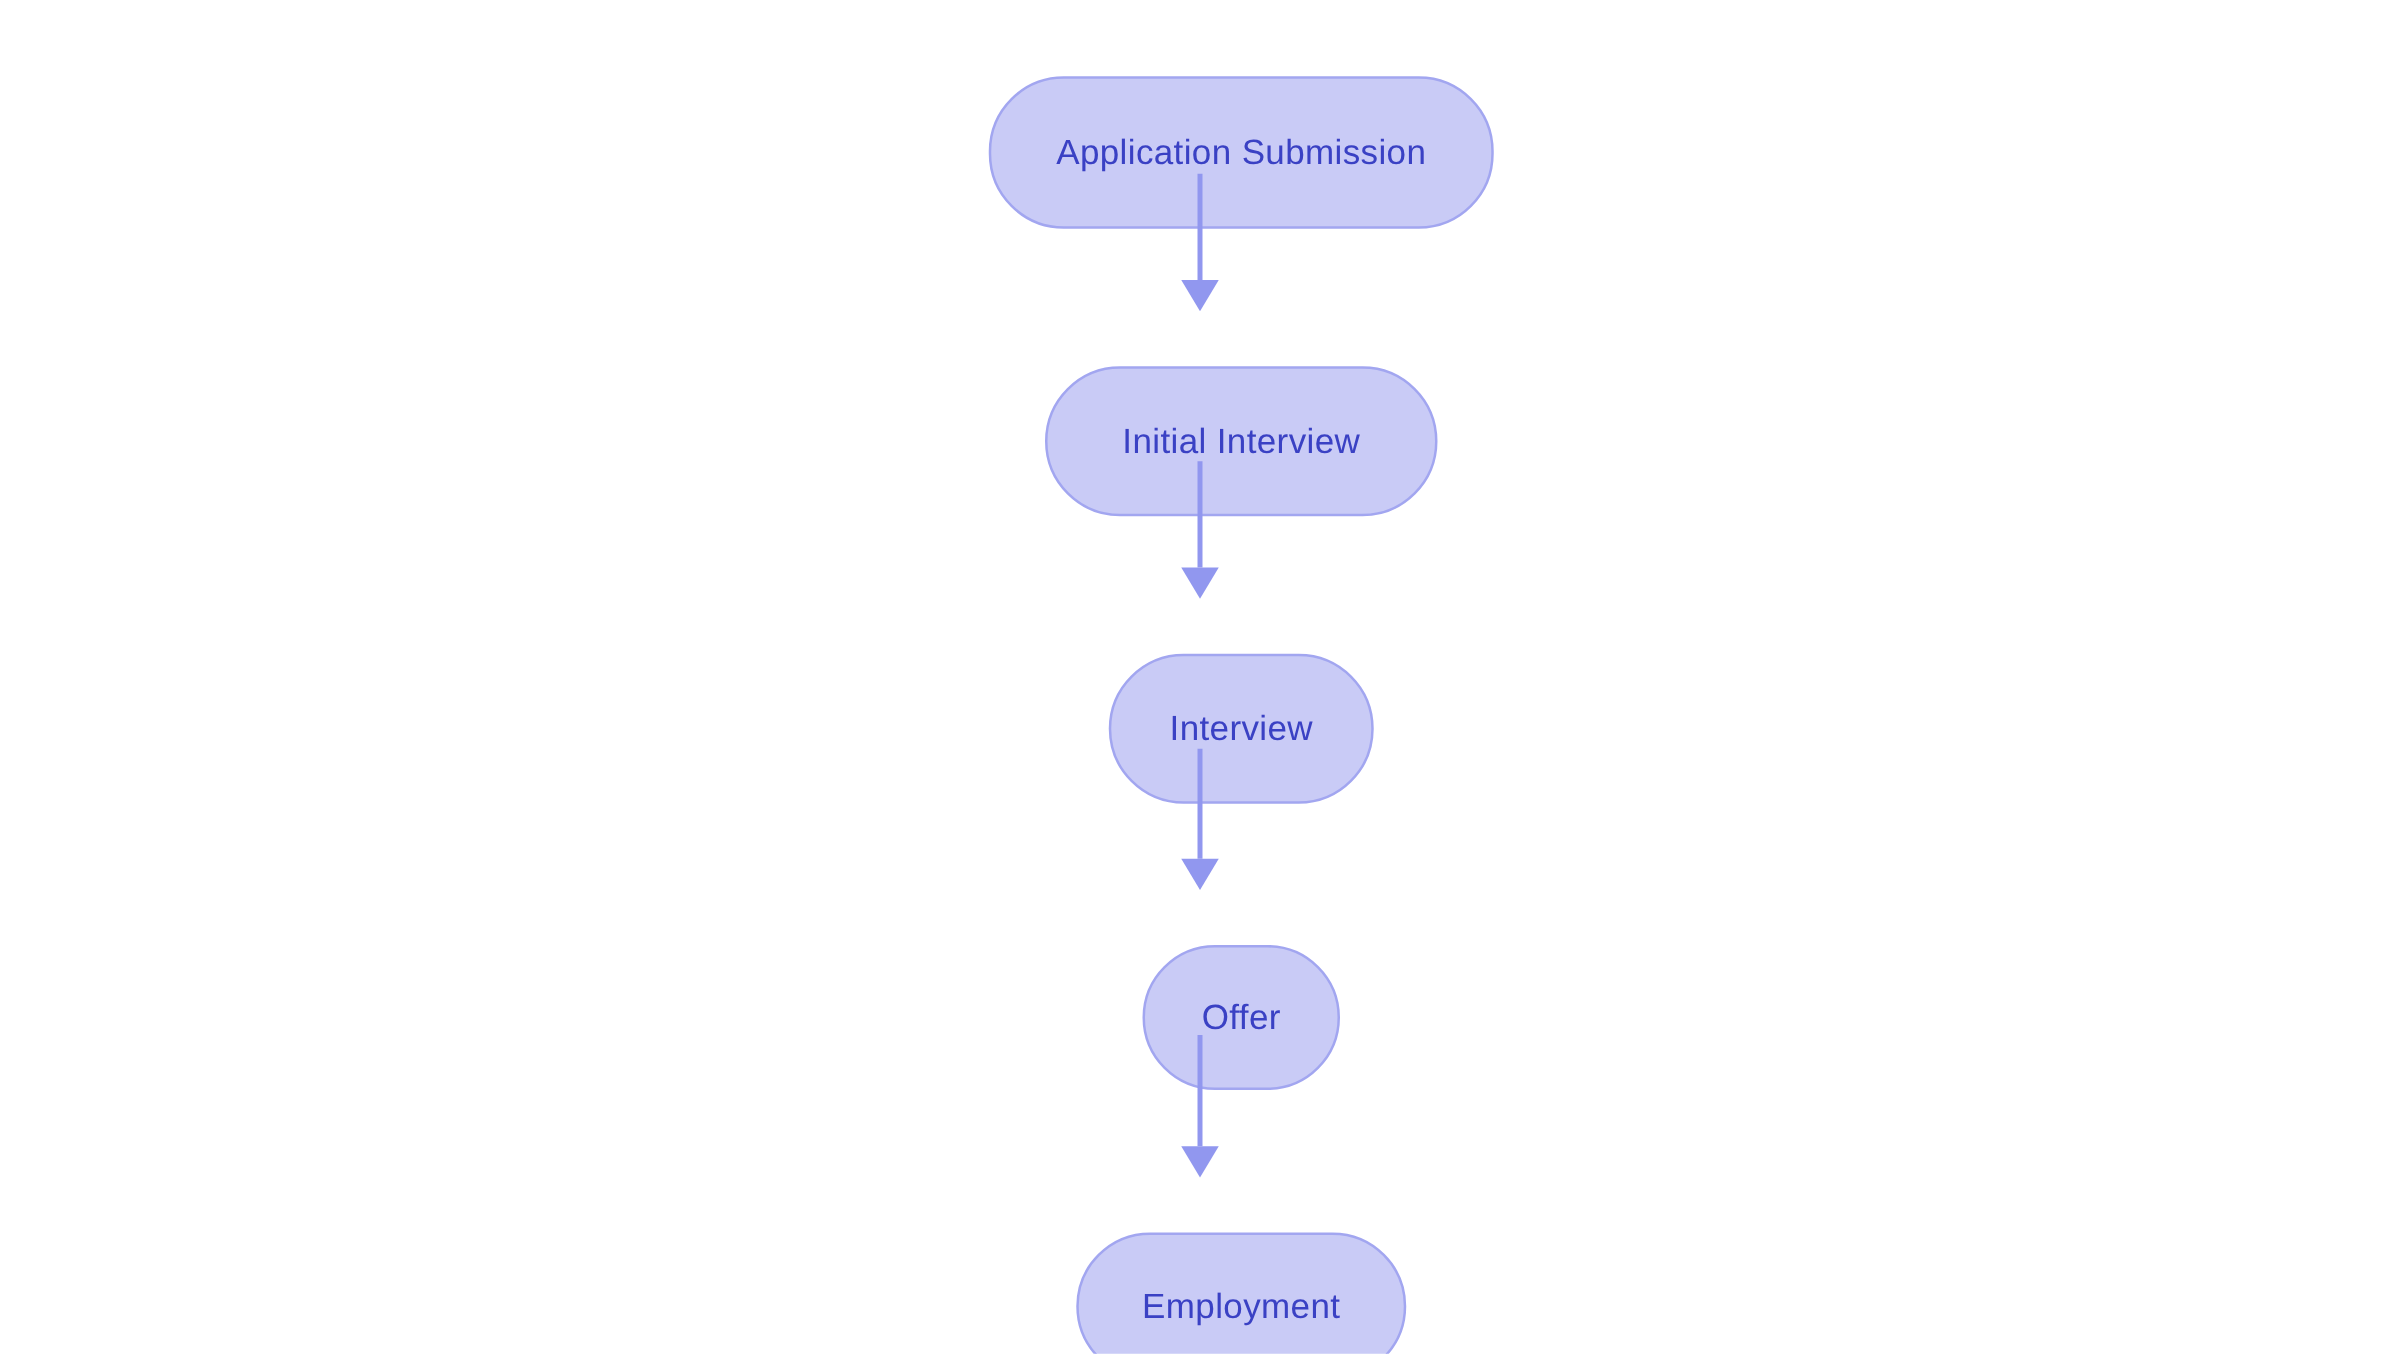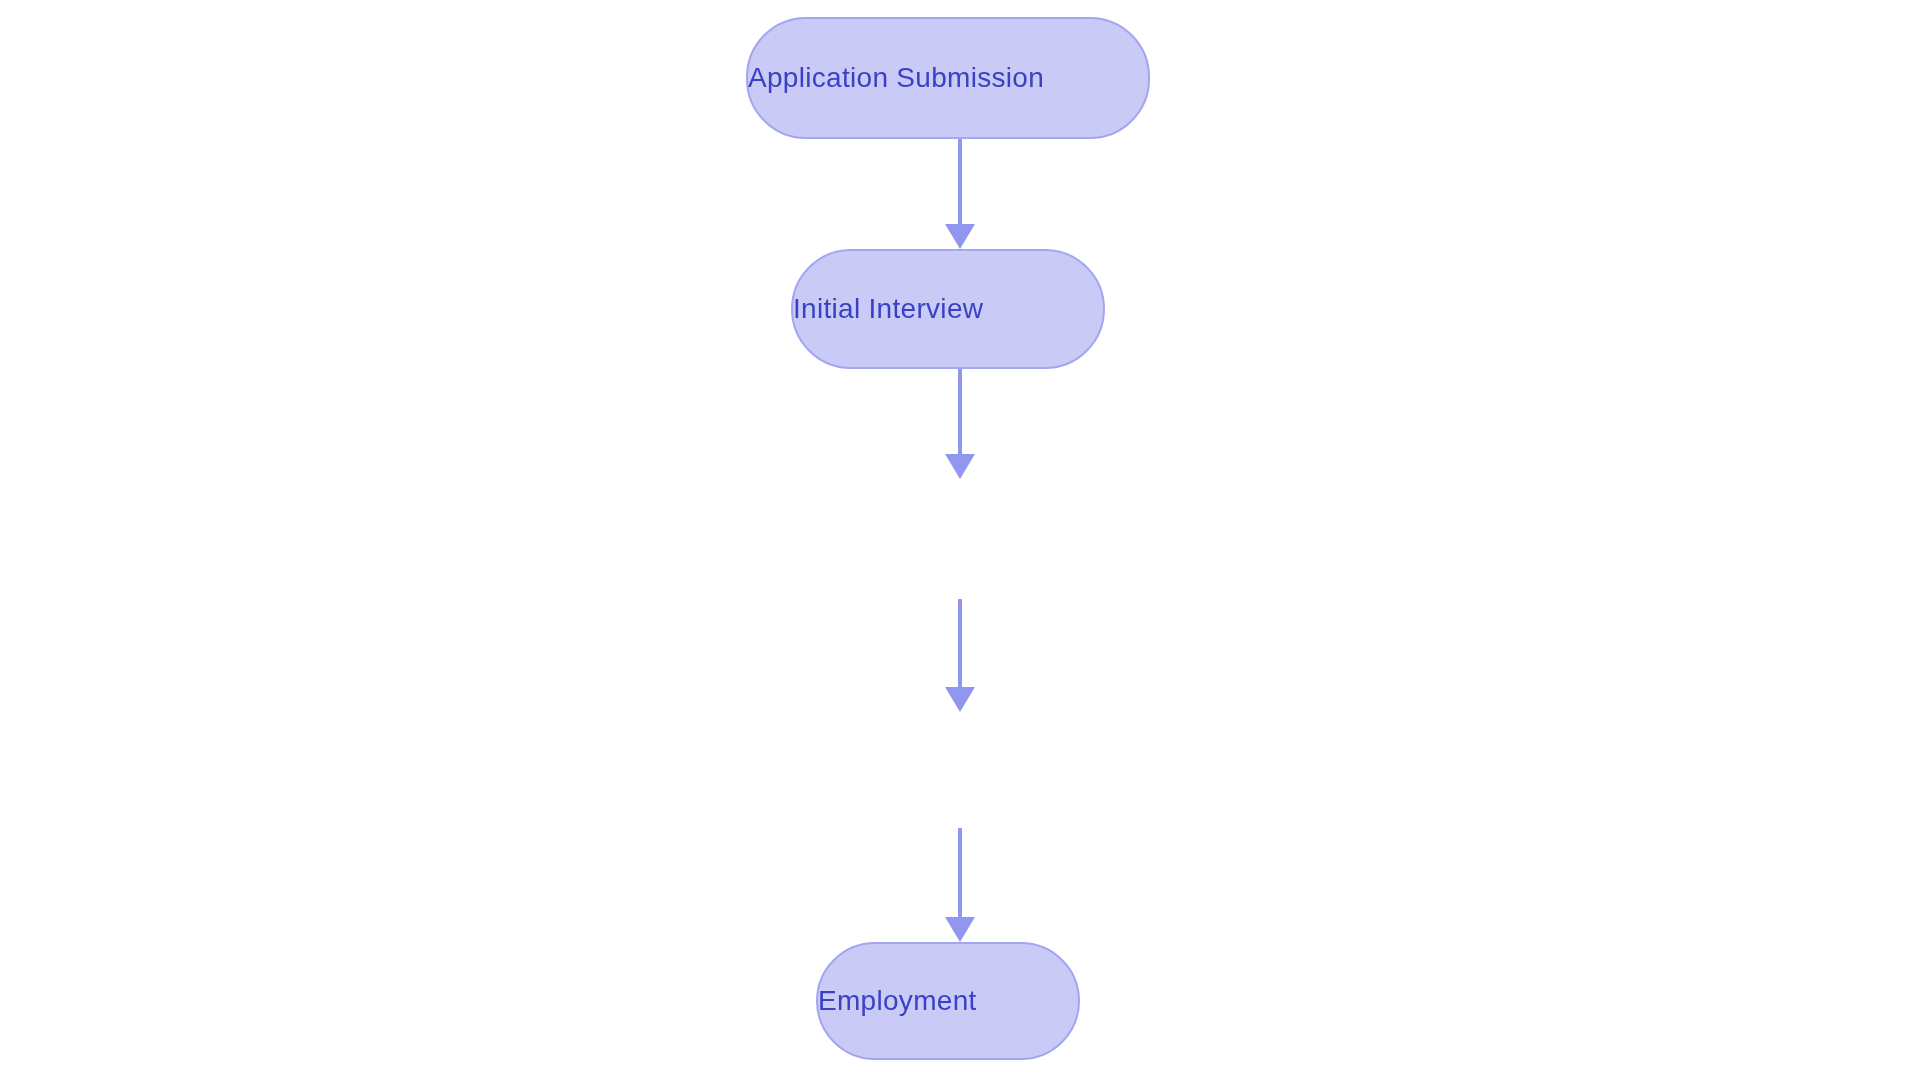--- a/index.html
+++ b/index.html
@@ -28,19 +28,20 @@
   }
   .flow-node {
     position: absolute;
-    left: 948px;
+    left: 993px;
     transform: translateX(-50%);
     background: var(--node-fill);
     border: 2px solid var(--node-border);
     border-radius: 60px;
     display: flex;
     align-items: center;
-    justify-content: flex-start;
+    justify-content: center;
     color: var(--node-text);
     font-size: 28px;
     letter-spacing: 0.3px;
     white-space: nowrap;
     text-align: center;
+    margin-top: 44px;
   }
   .node-1 { top: 17px;  width: 404px; height: 122px; }
   .node-2 { top: 249px; width: 314px; height: 120px; }

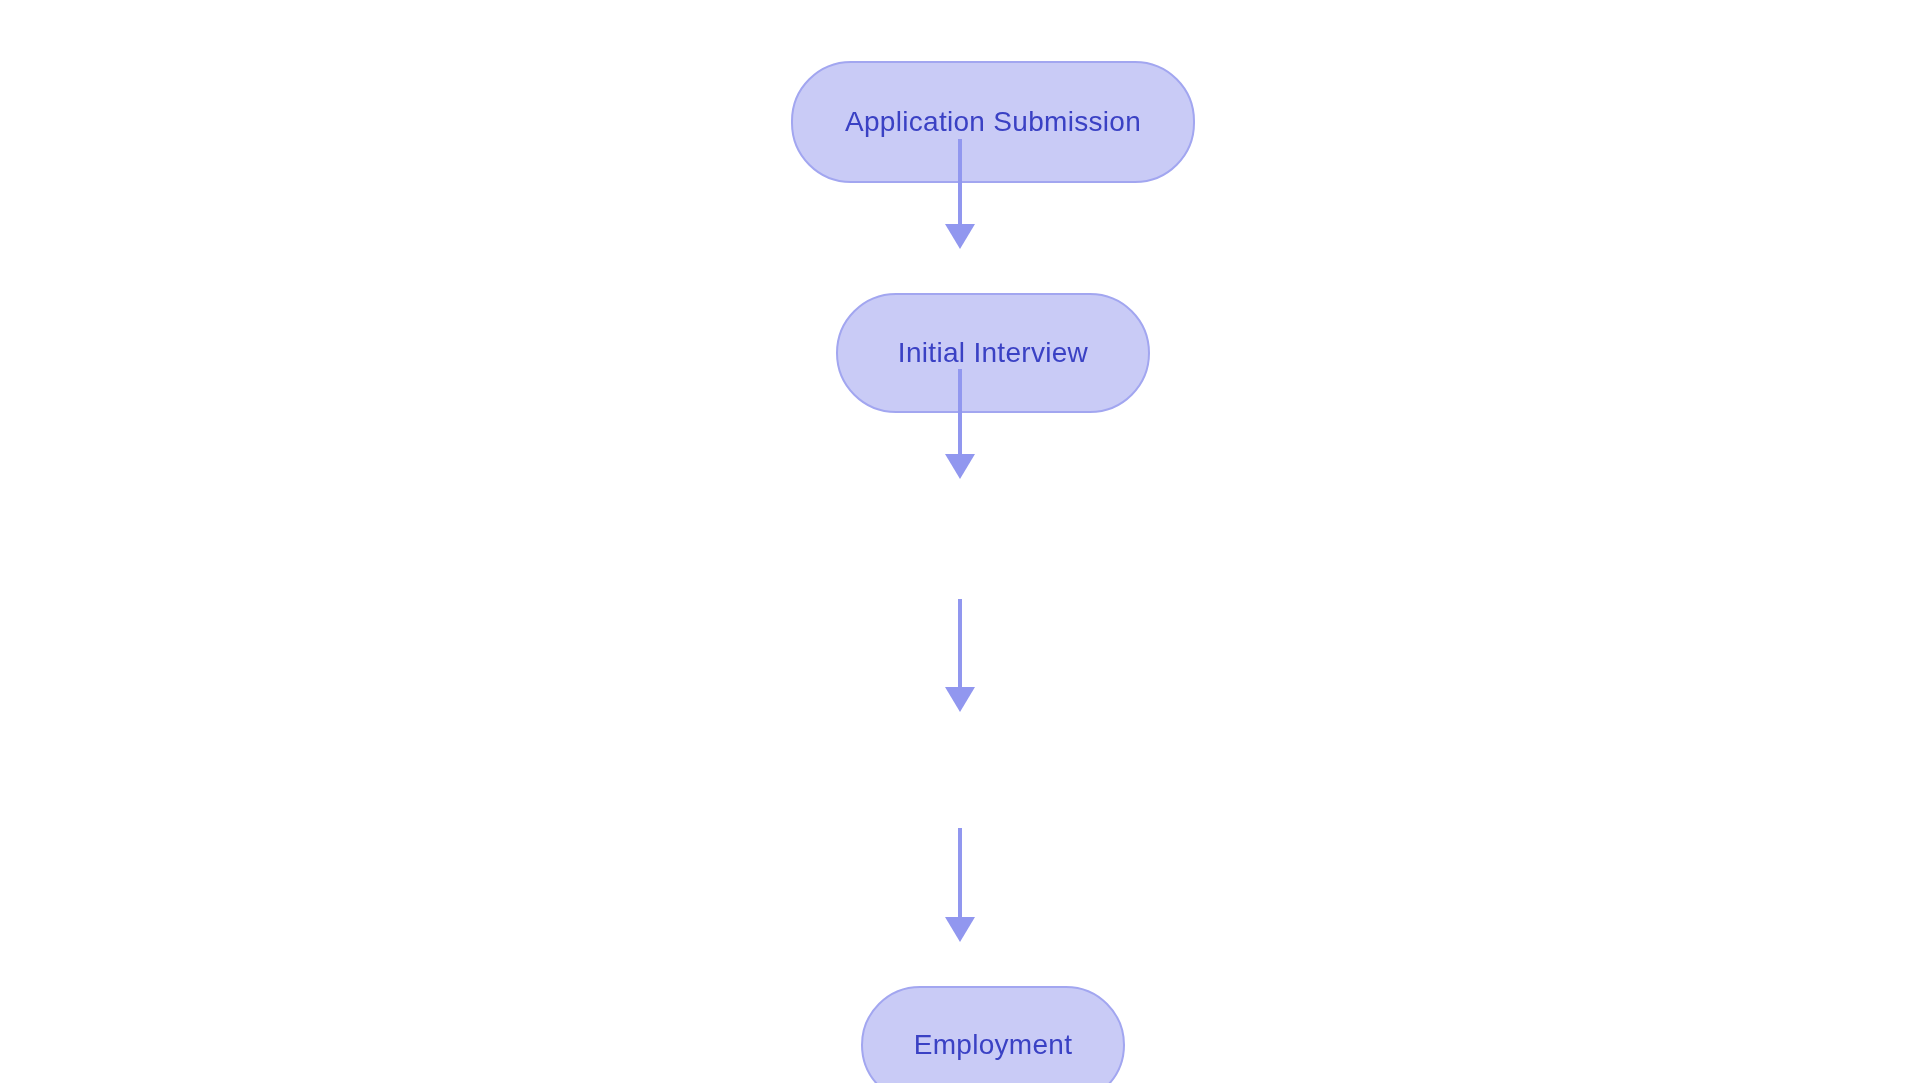--- a/index.html
+++ b/index.html
@@ -96,6 +96,9 @@
     <div class="edge-arrowhead"></div>
   </div>
 
+  <div class="flow-node node-3">
+    <span>Interview</span>
+  </div>
 
   <div class="flow-edge edge-3">
     <div class="edge-line"></div>

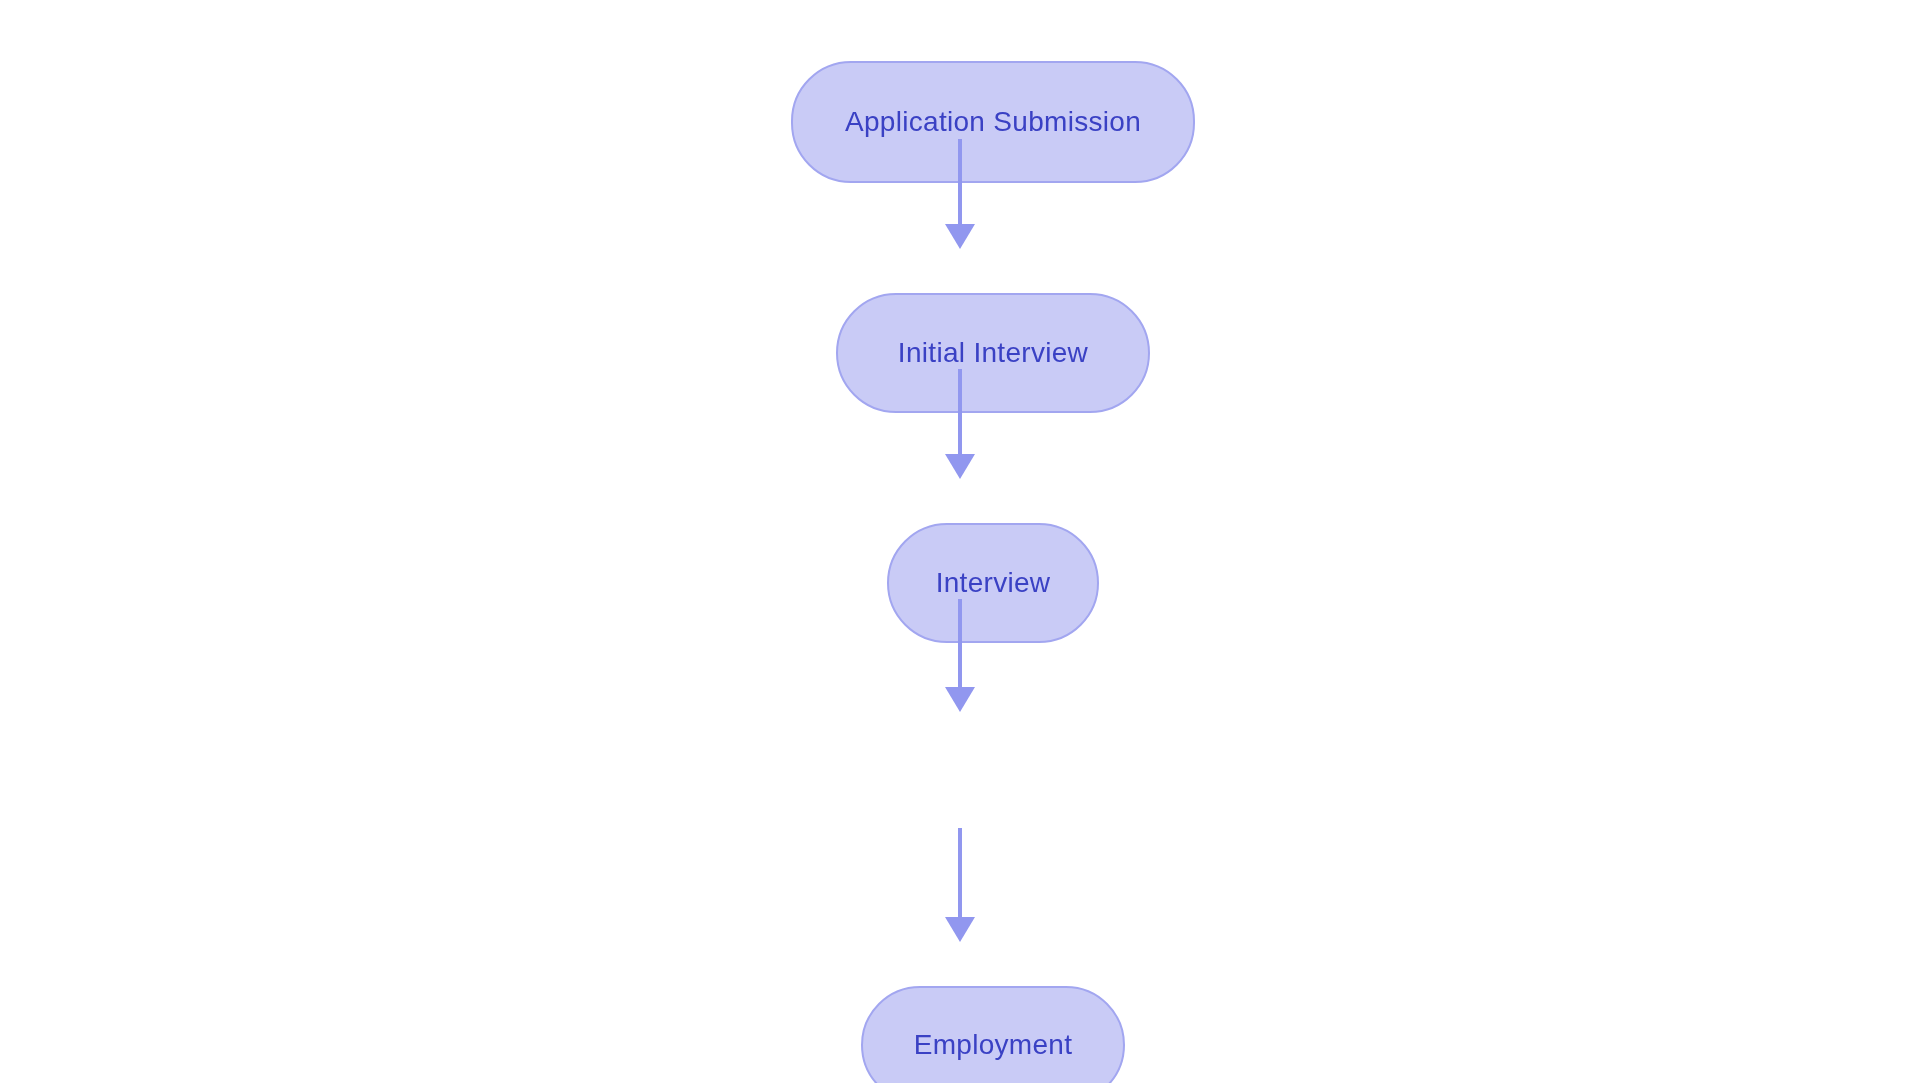--- a/index.html
+++ b/index.html
@@ -105,6 +105,9 @@
     <div class="edge-arrowhead"></div>
   </div>
 
+  <div class="flow-node node-4">
+    <span>Offer</span>
+  </div>
 
   <div class="flow-edge edge-4">
     <div class="edge-line"></div>

